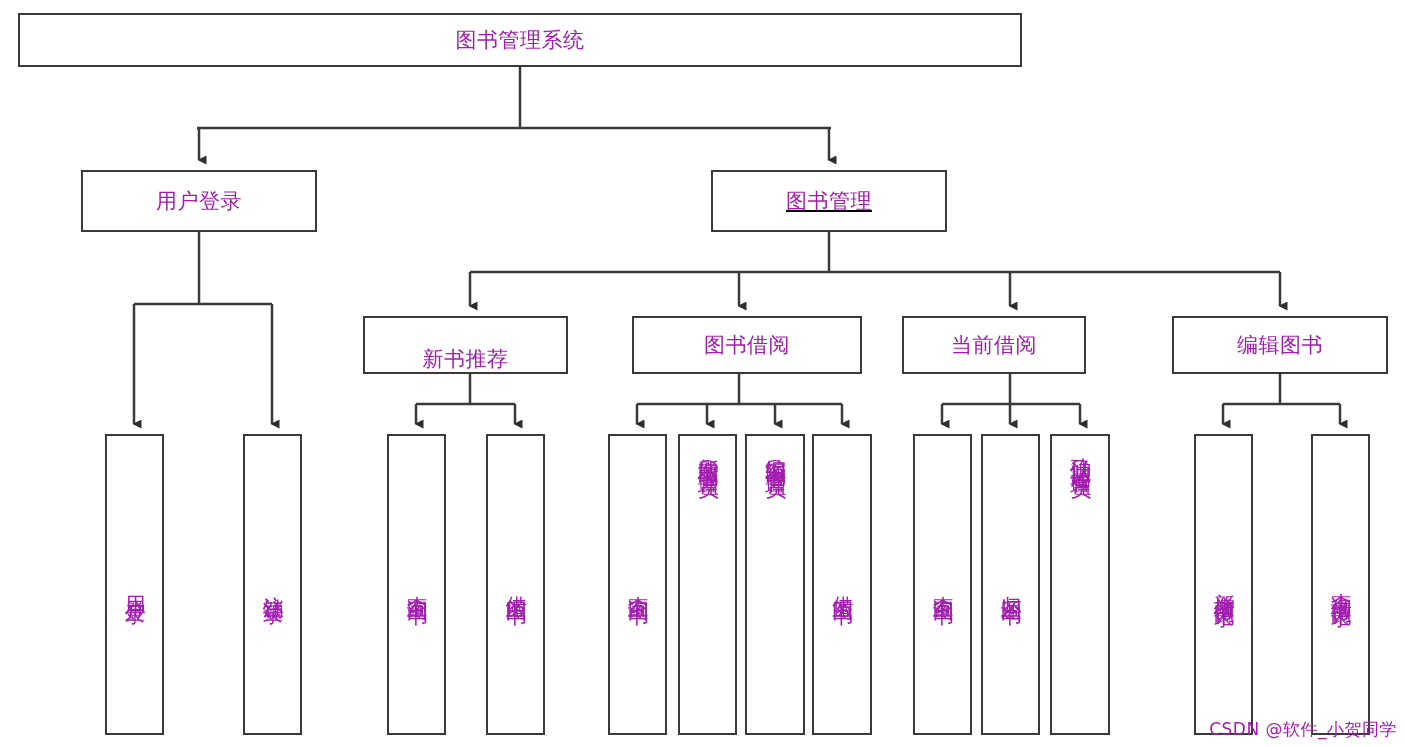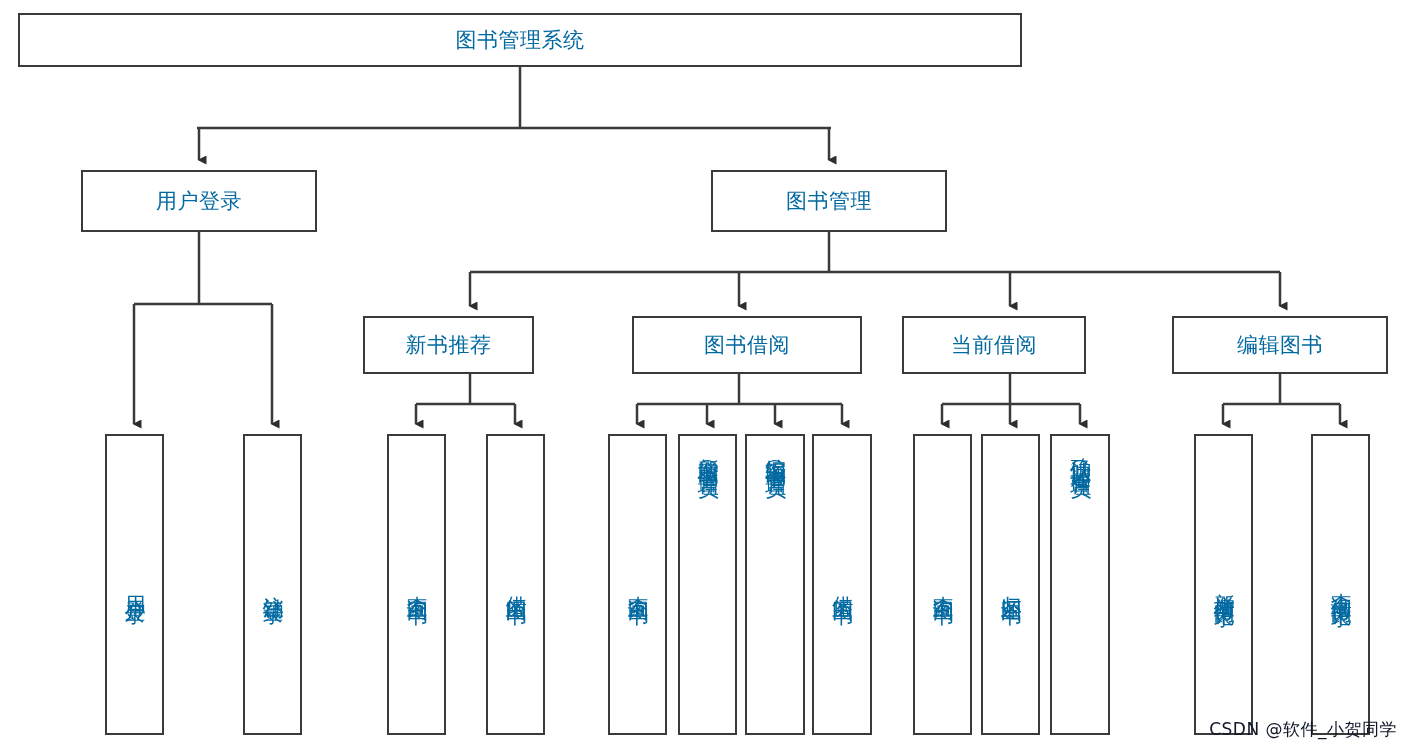--- a/index.html
+++ b/index.html
@@ -37,7 +37,7 @@
     overflow: hidden;
   }
   .node-label {
-    color: #0369a1;
+    color: #a21caf;
     line-height: 1.18;
     text-align: center;
     white-space: pre;

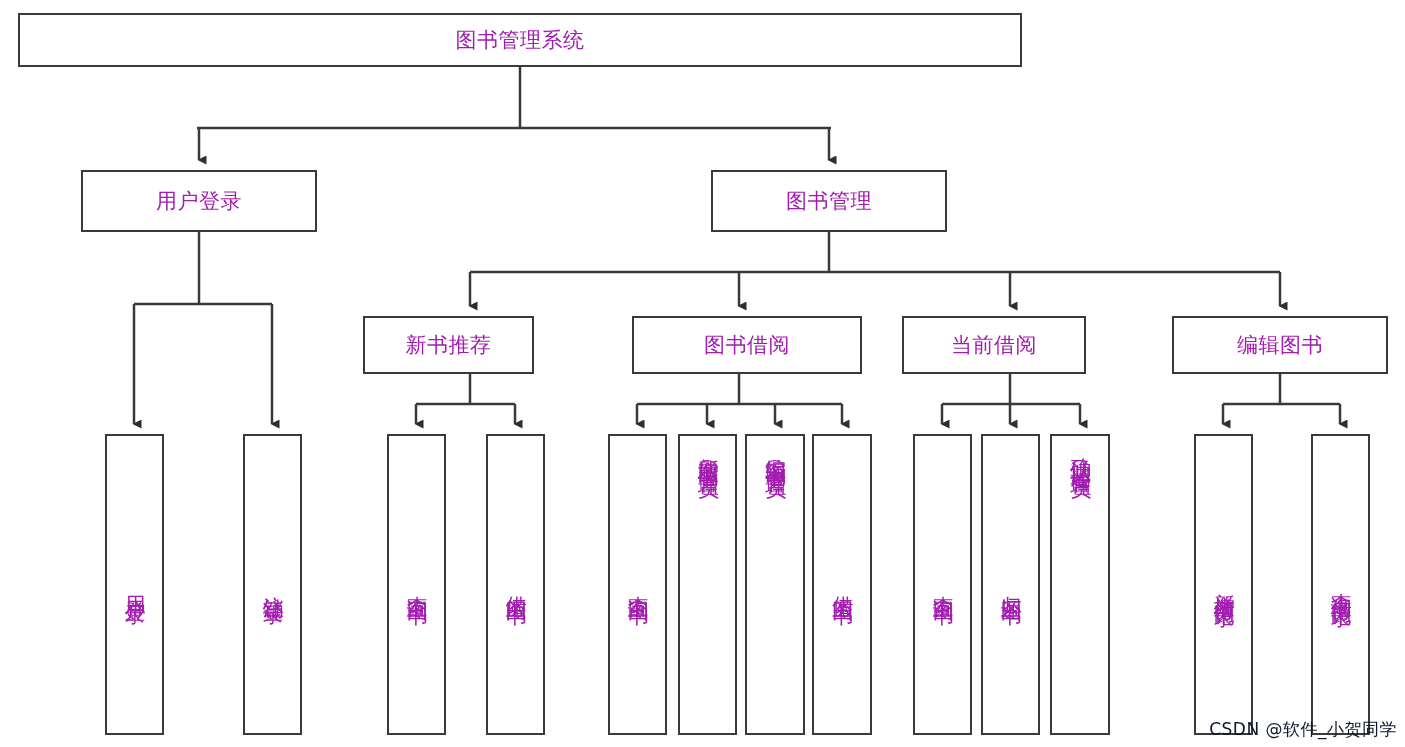--- a/index.html
+++ b/index.html
@@ -134,7 +134,7 @@
   <div class="node horiz" style="left: 81px; top: 170px; width: 236px; height: 62px;">
     <span class="node-label">用户登录</span>
   </div>
-  <div class="node horiz" style="left: 711px; top: 170px; width: 236px; height: 62px;">
+  <div class="node horiz" style="left: 711px; top: 170px; width: 236px; height: 62px; text-decoration: underline;">
     <span class="node-label">图书管理</span>
   </div>
 

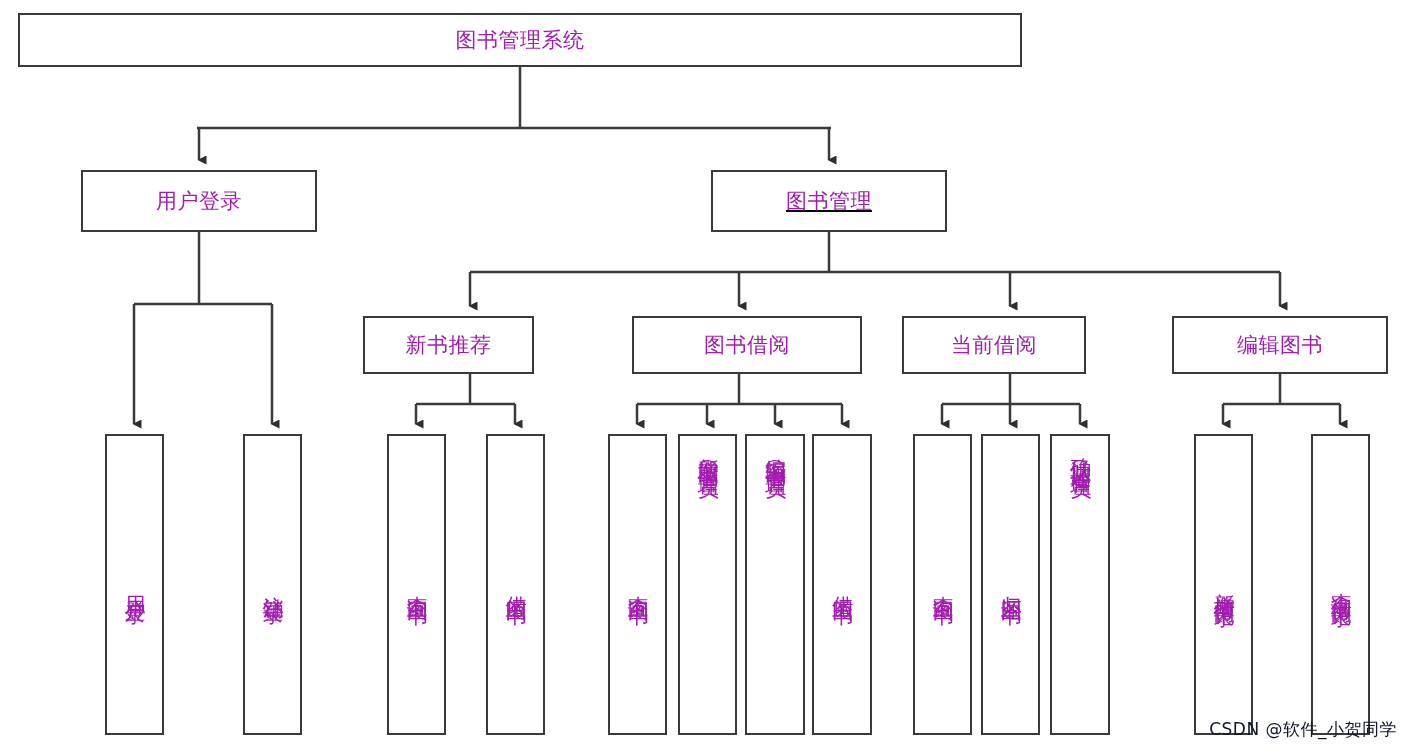--- a/index.html
+++ b/index.html
@@ -138,7 +138,7 @@
     <span class="node-label">图书管理</span>
   </div>
 
-  <div class="node horiz" style="left: 363px; top: 316px; width: 171px; height: 58px;">
+  <div class="node horiz" style="left: 363px; top: 316px; width: 205px; height: 58px; align-items: flex-end;">
     <span class="node-label">新书推荐</span>
   </div>
   <div class="node horiz" style="left: 632px; top: 316px; width: 230px; height: 58px;">

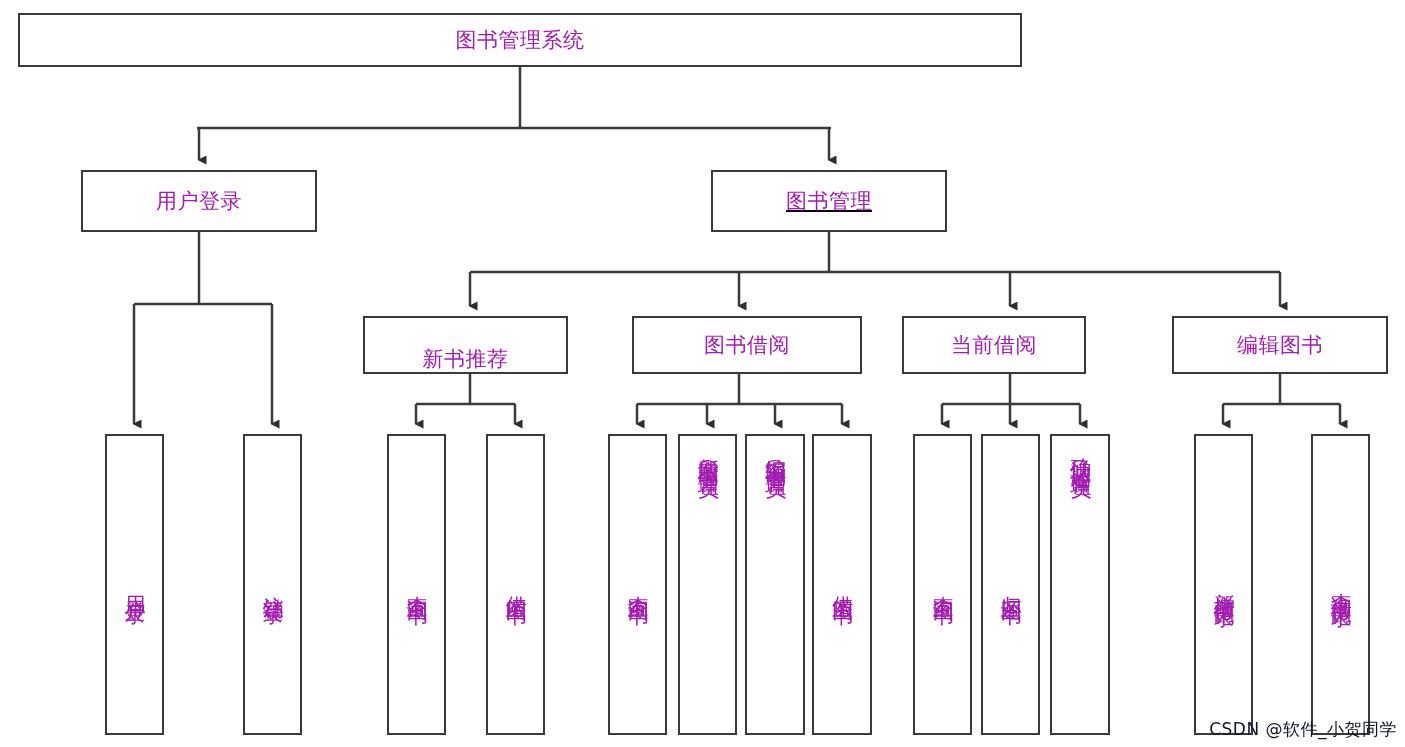--- a/index.html
+++ b/index.html
@@ -66,7 +66,7 @@
     right: 8px;
     bottom: 6px;
     font-size: 17px;
-    color: #0f172a;
+    color: #a21caf;
     letter-spacing: 0.5px;
     white-space: nowrap;
     margin-left: 46px;

